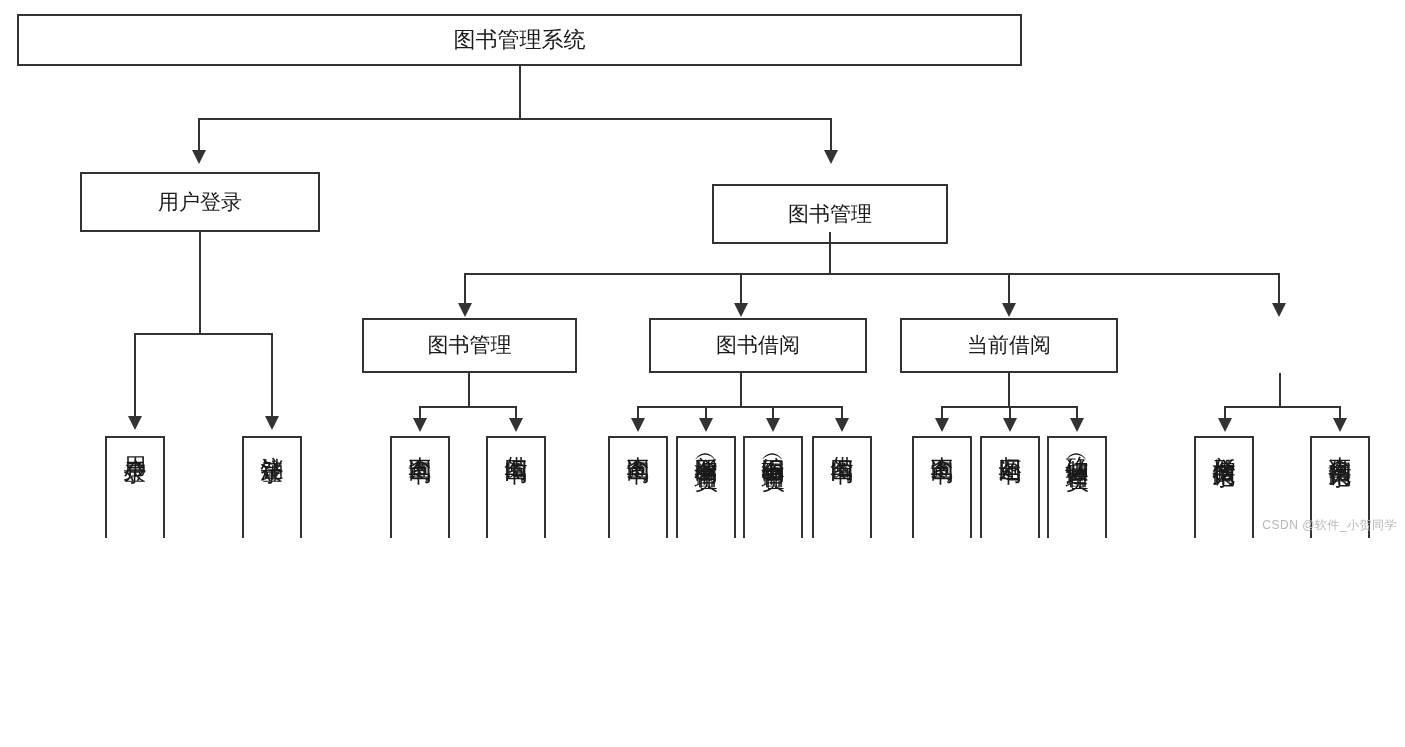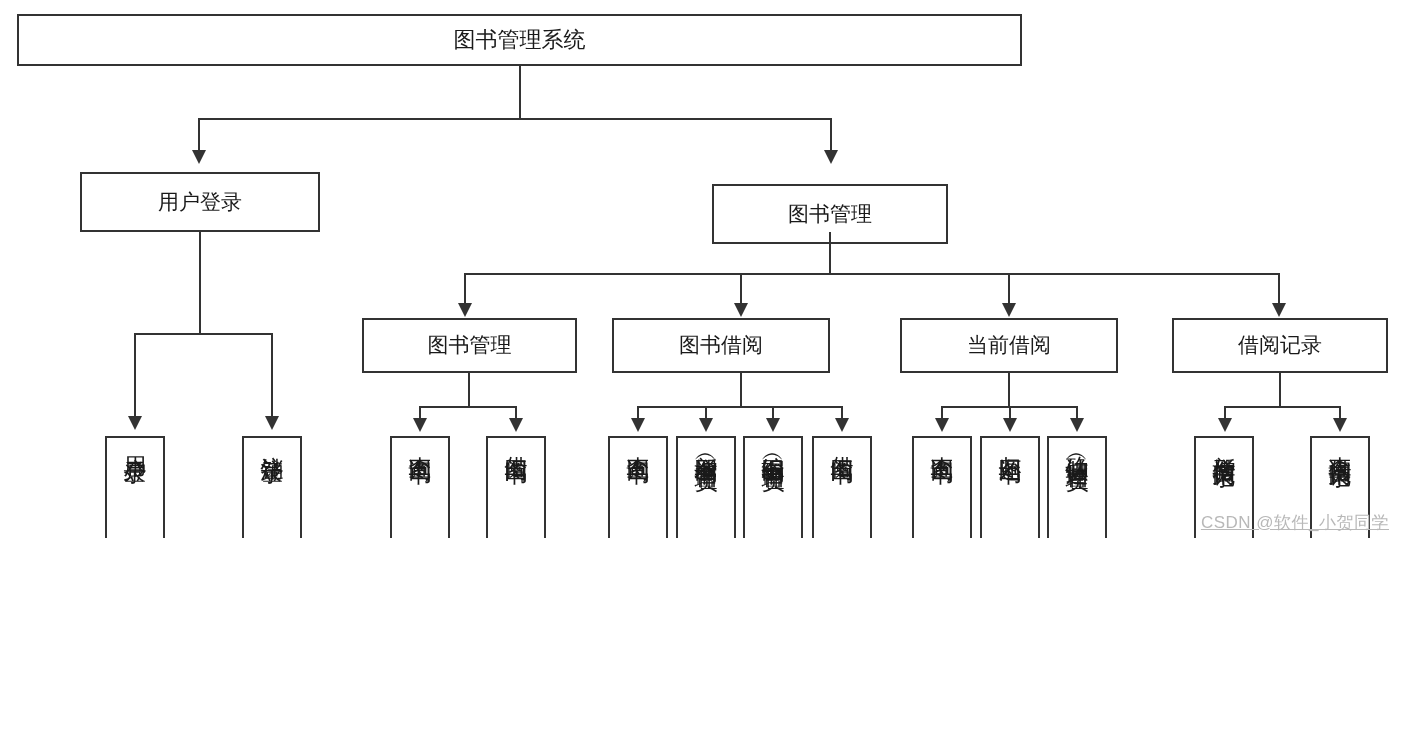--- a/index.html
+++ b/index.html
@@ -130,7 +130,7 @@
   <div class="node horiz" style="left:362px; top:318px; width:215px; height:55px;">
     <span class="label">图书管理</span>
   </div>
-  <div class="node horiz" style="left:612px; top:318px; width:218px; height:55px;">
+  <div class="node horiz" style="left:649px; top:318px; width:218px; height:55px;">
     <span class="label">图书借阅</span>
   </div>
   <div class="node horiz" style="left:900px; top:318px; width:218px; height:55px;align-items:center;">

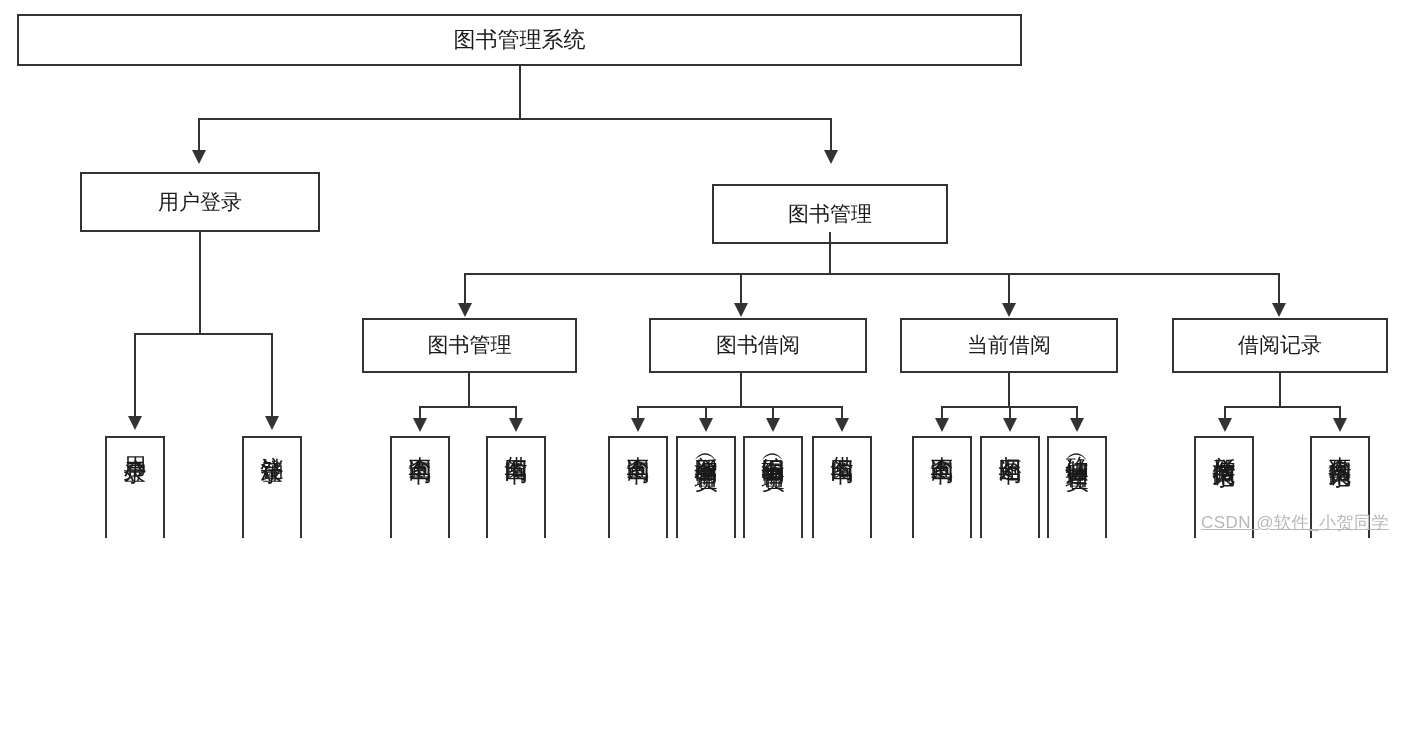--- a/index.html
+++ b/index.html
@@ -135,9 +135,6 @@
   </div>
   <div class="node horiz" style="left:900px; top:318px; width:218px; height:55px;align-items:center;">
     <span class="label">当前借阅</span>
-  </div>
-  <div class="node horiz" style="left:1172px; top:318px; width:216px; height:55px;">
-    <span class="label">借阅记录</span>
   </div>
 
   <div class="seg vline" style="left:468px; top:373px; width:2px; height:34px;"></div>

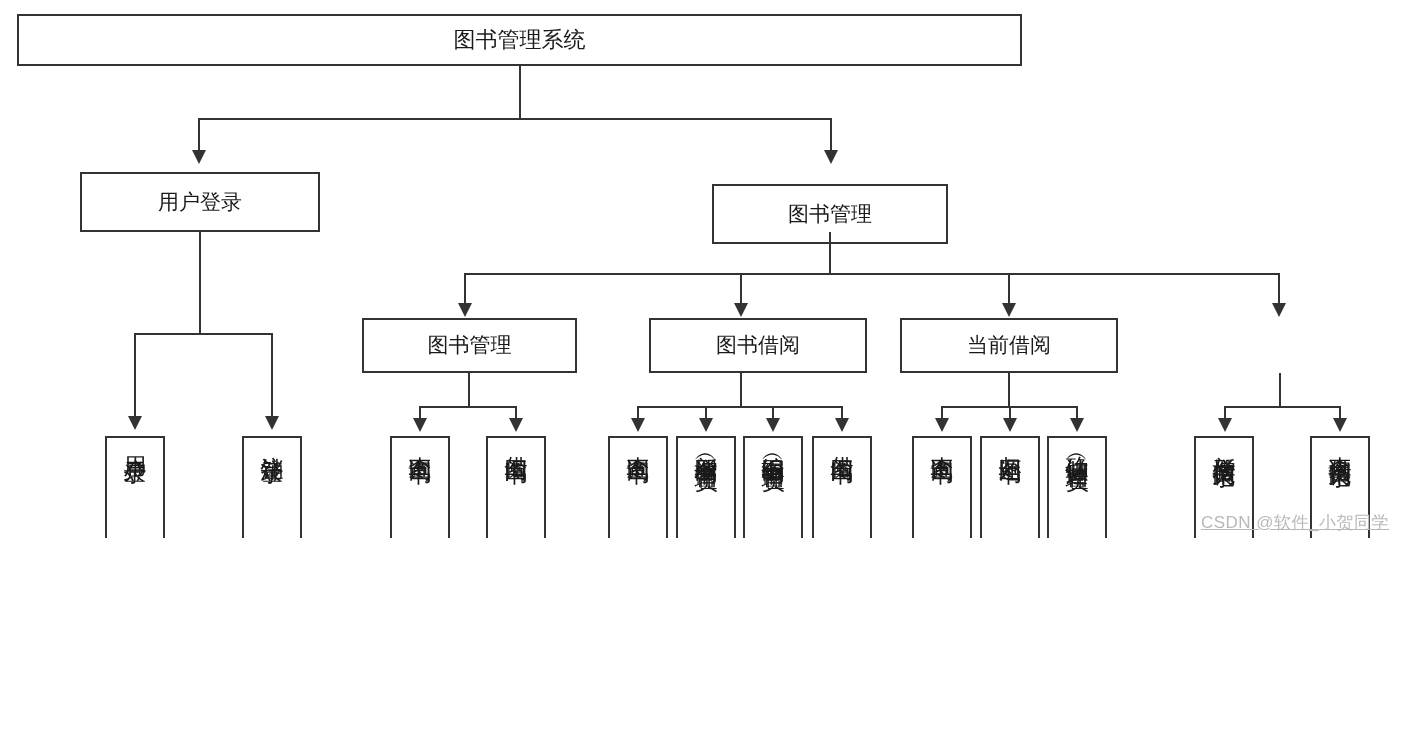--- a/index.html
+++ b/index.html
@@ -72,13 +72,12 @@
   
   #watermark {
     position: absolute;
-    right: 16px;
+    right: 8px;
     bottom: 4px;
-    font-size: 17px;
+    font-size: 12px;
     color: #b8b8b8;
     white-space: nowrap;
     letter-spacing: 0.5px;
-    text-decoration: underline;
   }
 </style>
 </head>

